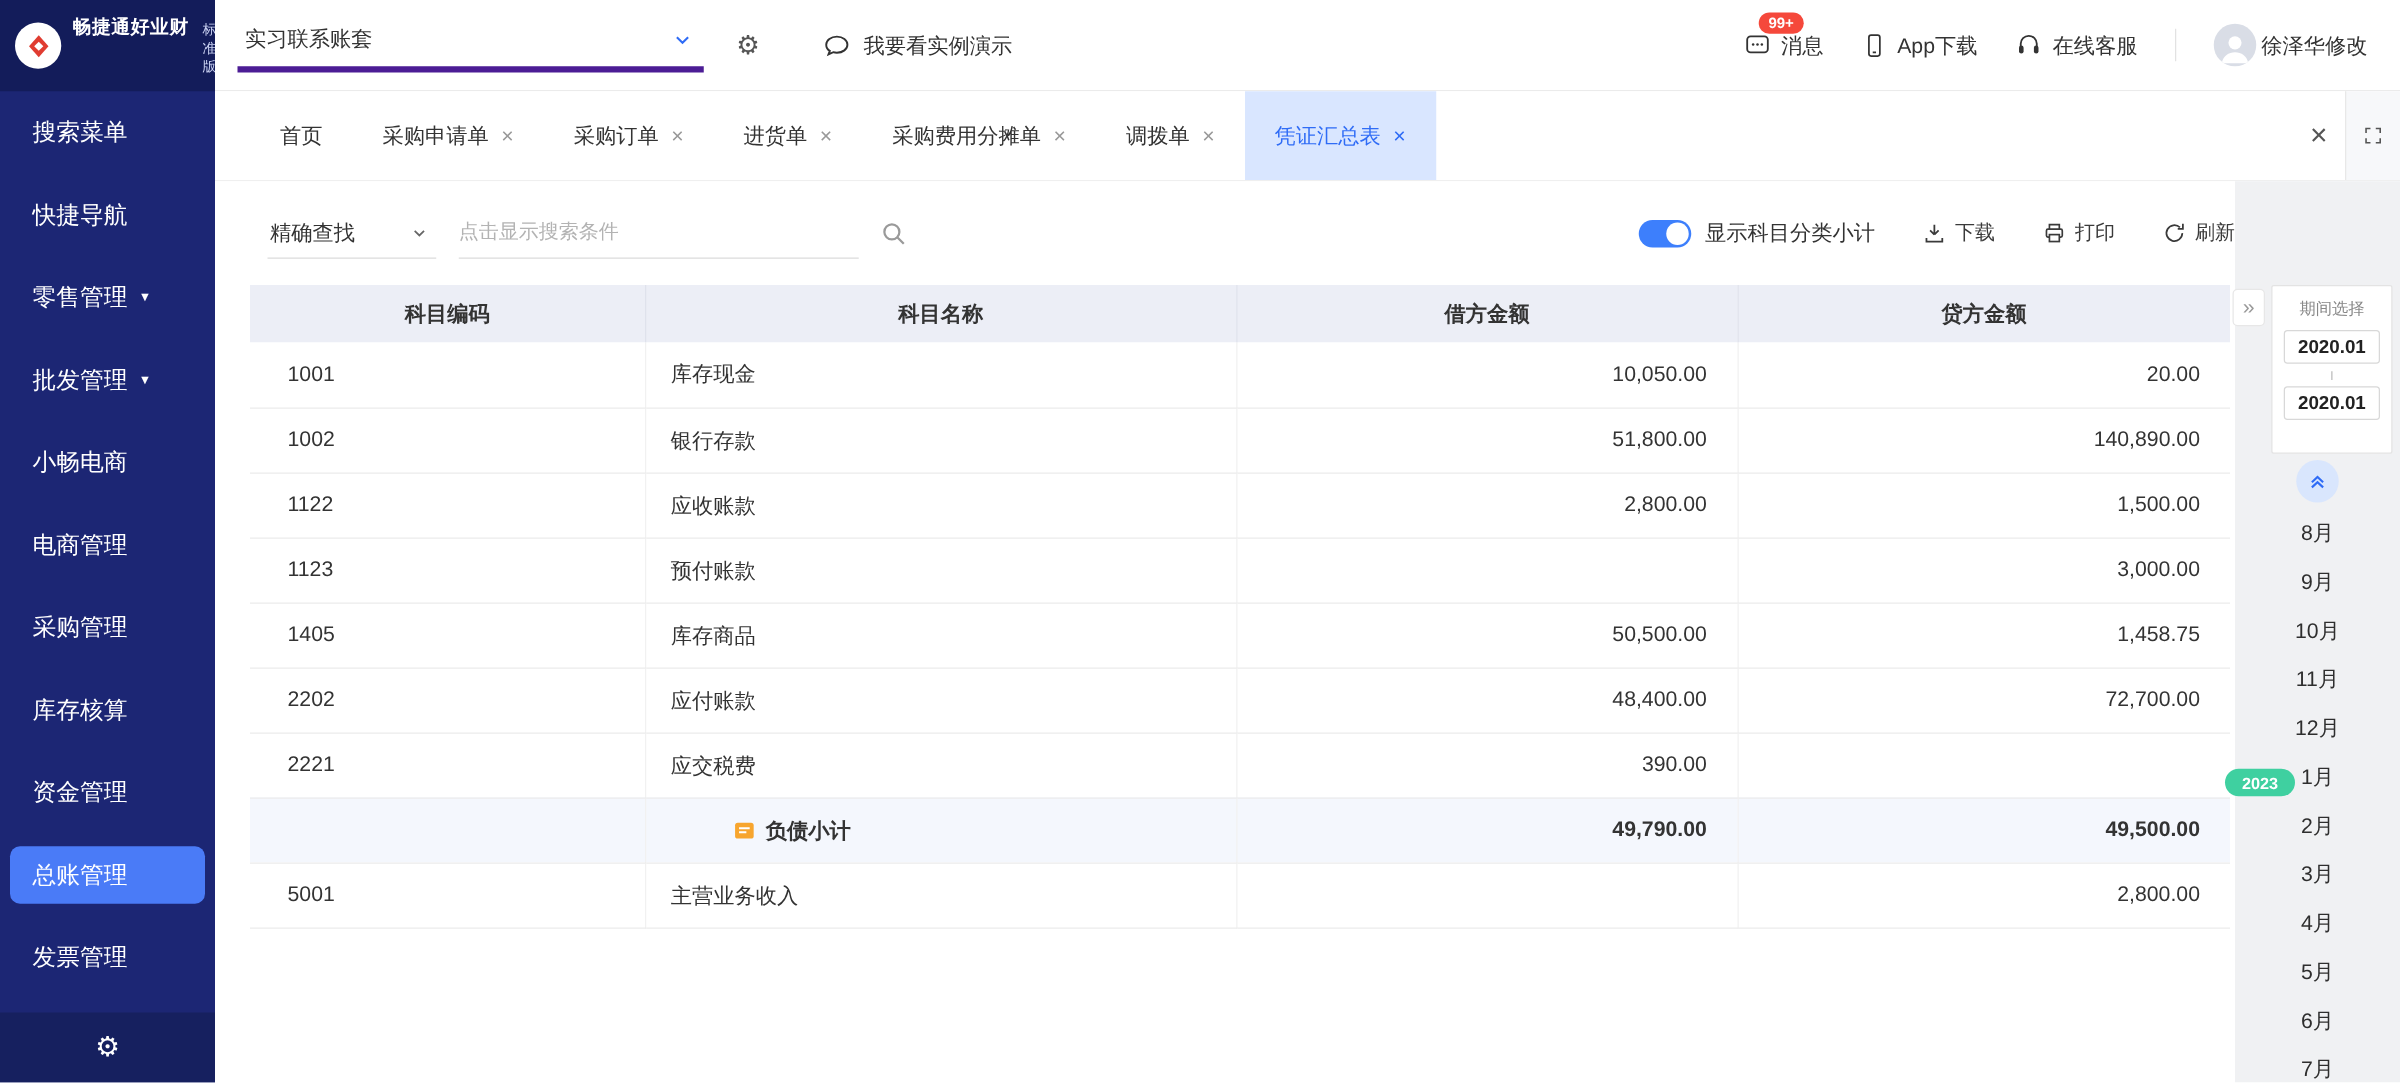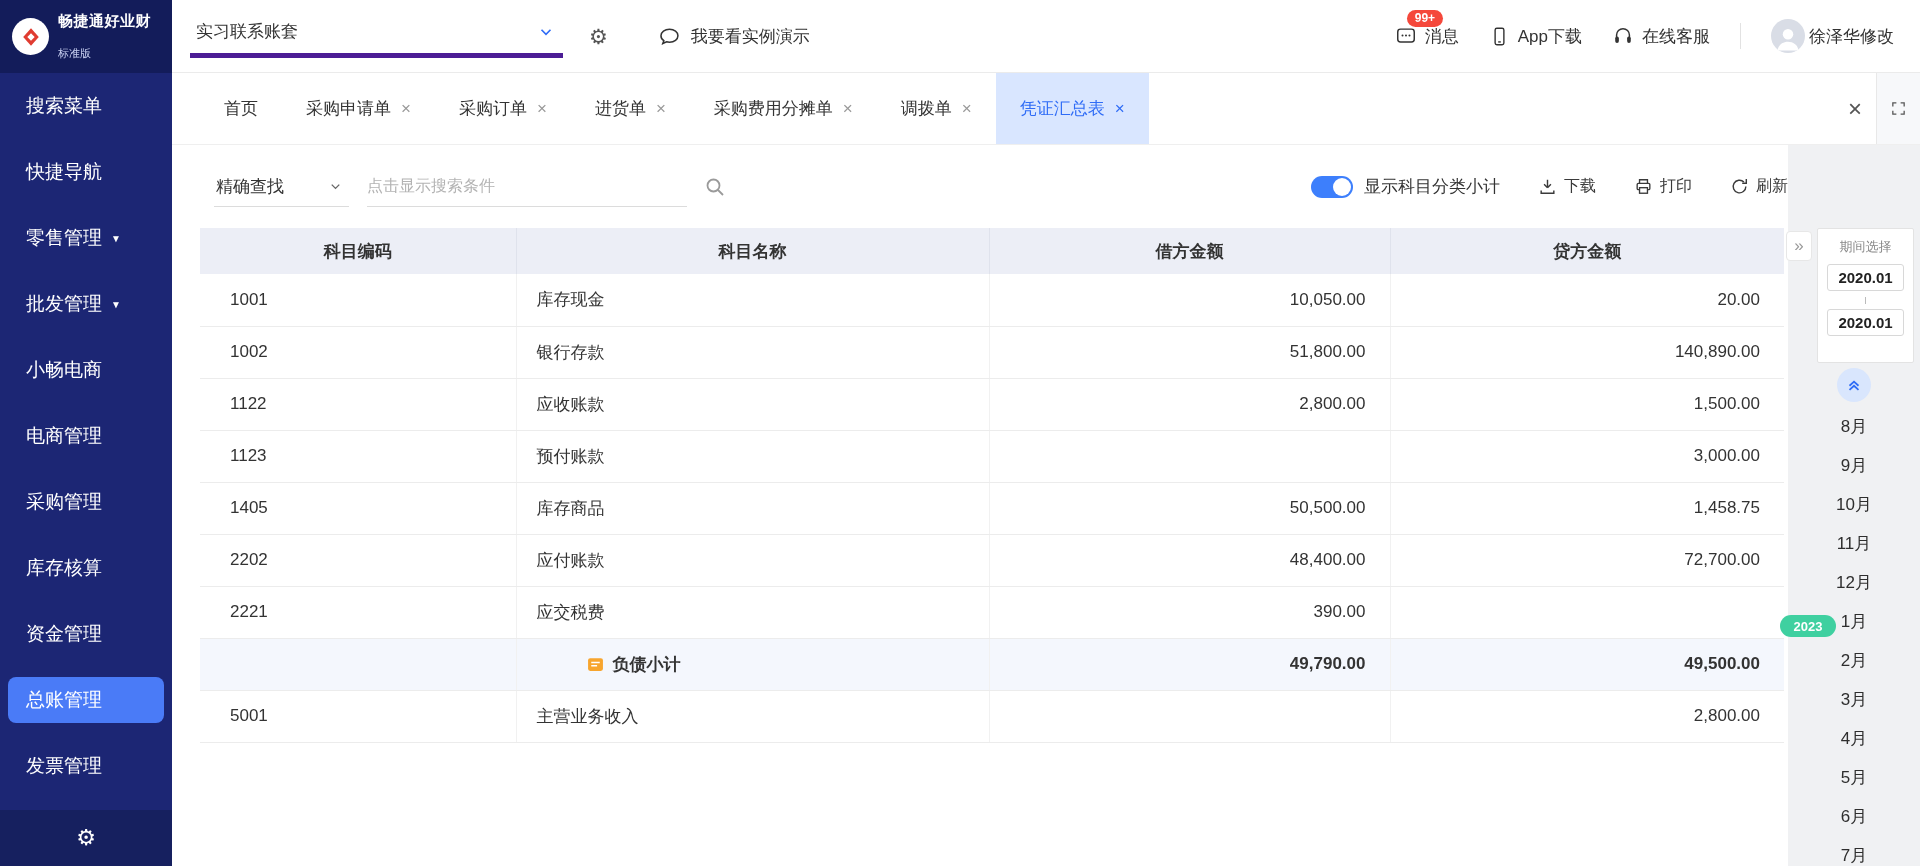--- a/index.html
+++ b/index.html
@@ -14,7 +14,7 @@
   .sidebar { width:172px; background:#1c2674; display:flex; flex-direction:column; flex-shrink:0; }
   .logo-area { height:73px; background:#131c5a; display:flex; align-items:center; padding:0 12px; gap:9px; flex-shrink:0; }
   .logo-icon { width:37px; height:37px; border-radius:50%; background:#fff; display:flex; align-items:center; justify-content:center; flex-shrink:0; }
-  .brand-box { display:flex; flex-direction:column;gap:11px; }
+  .brand-box { display:flex; flex-direction:row;gap:11px; }
   .brand { color:#fff; font-size:15px; font-weight:bold; letter-spacing:.5px; white-space:nowrap; }
   .edition { color:#c9d1f2; font-size:11px; margin-top:4px; }
   .menu { flex:1; overflow:hidden; }

